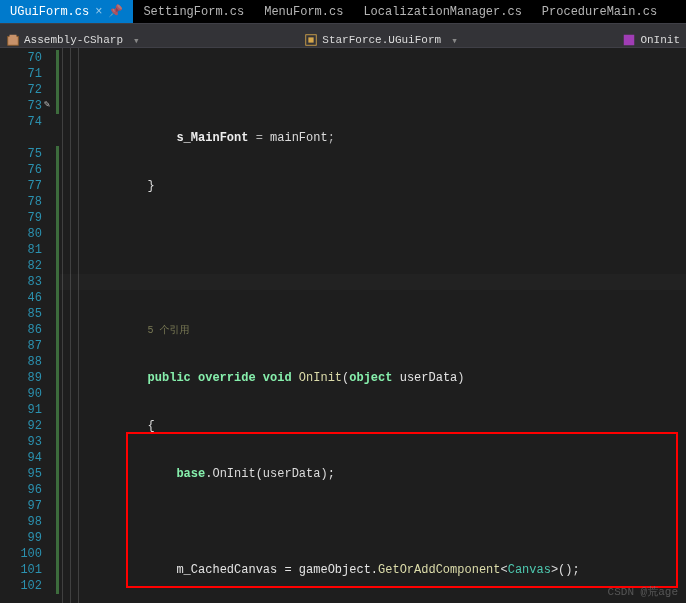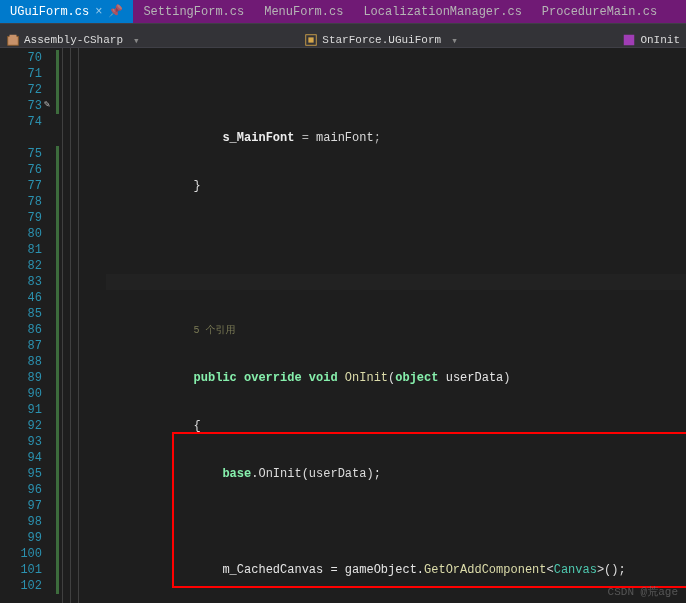--- a/index.html
+++ b/index.html
@@ -4,7 +4,7 @@
 <style>
   * { margin:0; padding:0; box-sizing:border-box; }
   body { background:#1e1e1e; font-family:Consolas,"Courier New",monospace; font-size:12px; color:#dcdcdc; overflow:hidden; width:686px; height:603px; }
-  .tabs { height:24px; background:#701a75; display:flex; align-items:stretch; border-bottom:1px solid #3f3f46; }
+  .tabs { height:24px; background:#000000; display:flex; align-items:stretch; border-bottom:1px solid #3f3f46; }
   .tab { padding:0 10px; display:flex; align-items:center; gap:6px; color:#b5b5b5; font-size:12px; cursor:pointer; }
   .tab.active { background:#007acc; color:#fff; }
   .tab .x { opacity:.6; }

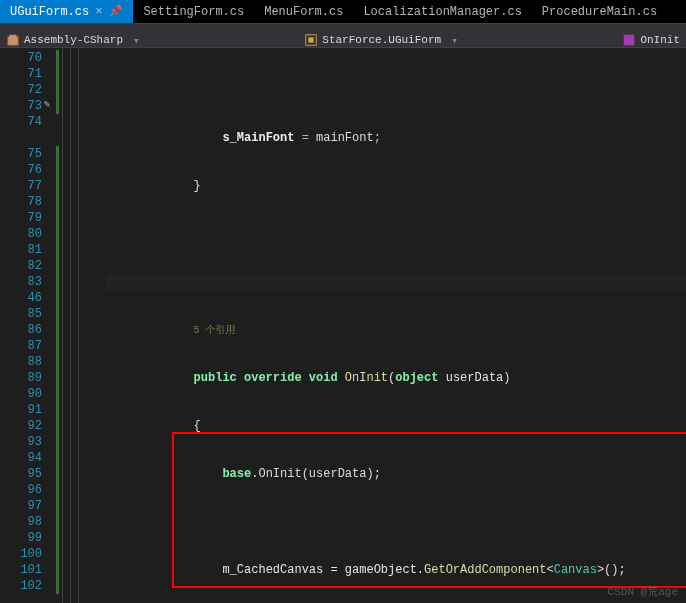--- a/index.html
+++ b/index.html
@@ -13,7 +13,7 @@
   .nav-icon { width:14px; height:14px; display:inline-block; }
   .nav-sep { flex:1; }
   .nav-arrow { color:#888; padding:0 4px; }
-  .editor { display:flex; height:calc(100% - 48px); background:#1e1e1e; position:relative;gap:46px; }
+  .editor { display:flex; height:calc(100% - 48px); background:#1e1e1e; position:relative; }
   .gutter { width:60px; background:#1e1e1e; text-align:right; padding-right:18px; color:#2b91af; font-size:12px; line-height:16px; padding-top:2px; user-select:none; position:relative;}
   .gutter .ln { height:16px; }
   .outline { position:absolute; left:60px; top:0; bottom:0; width:26px; pointer-events:none; }

